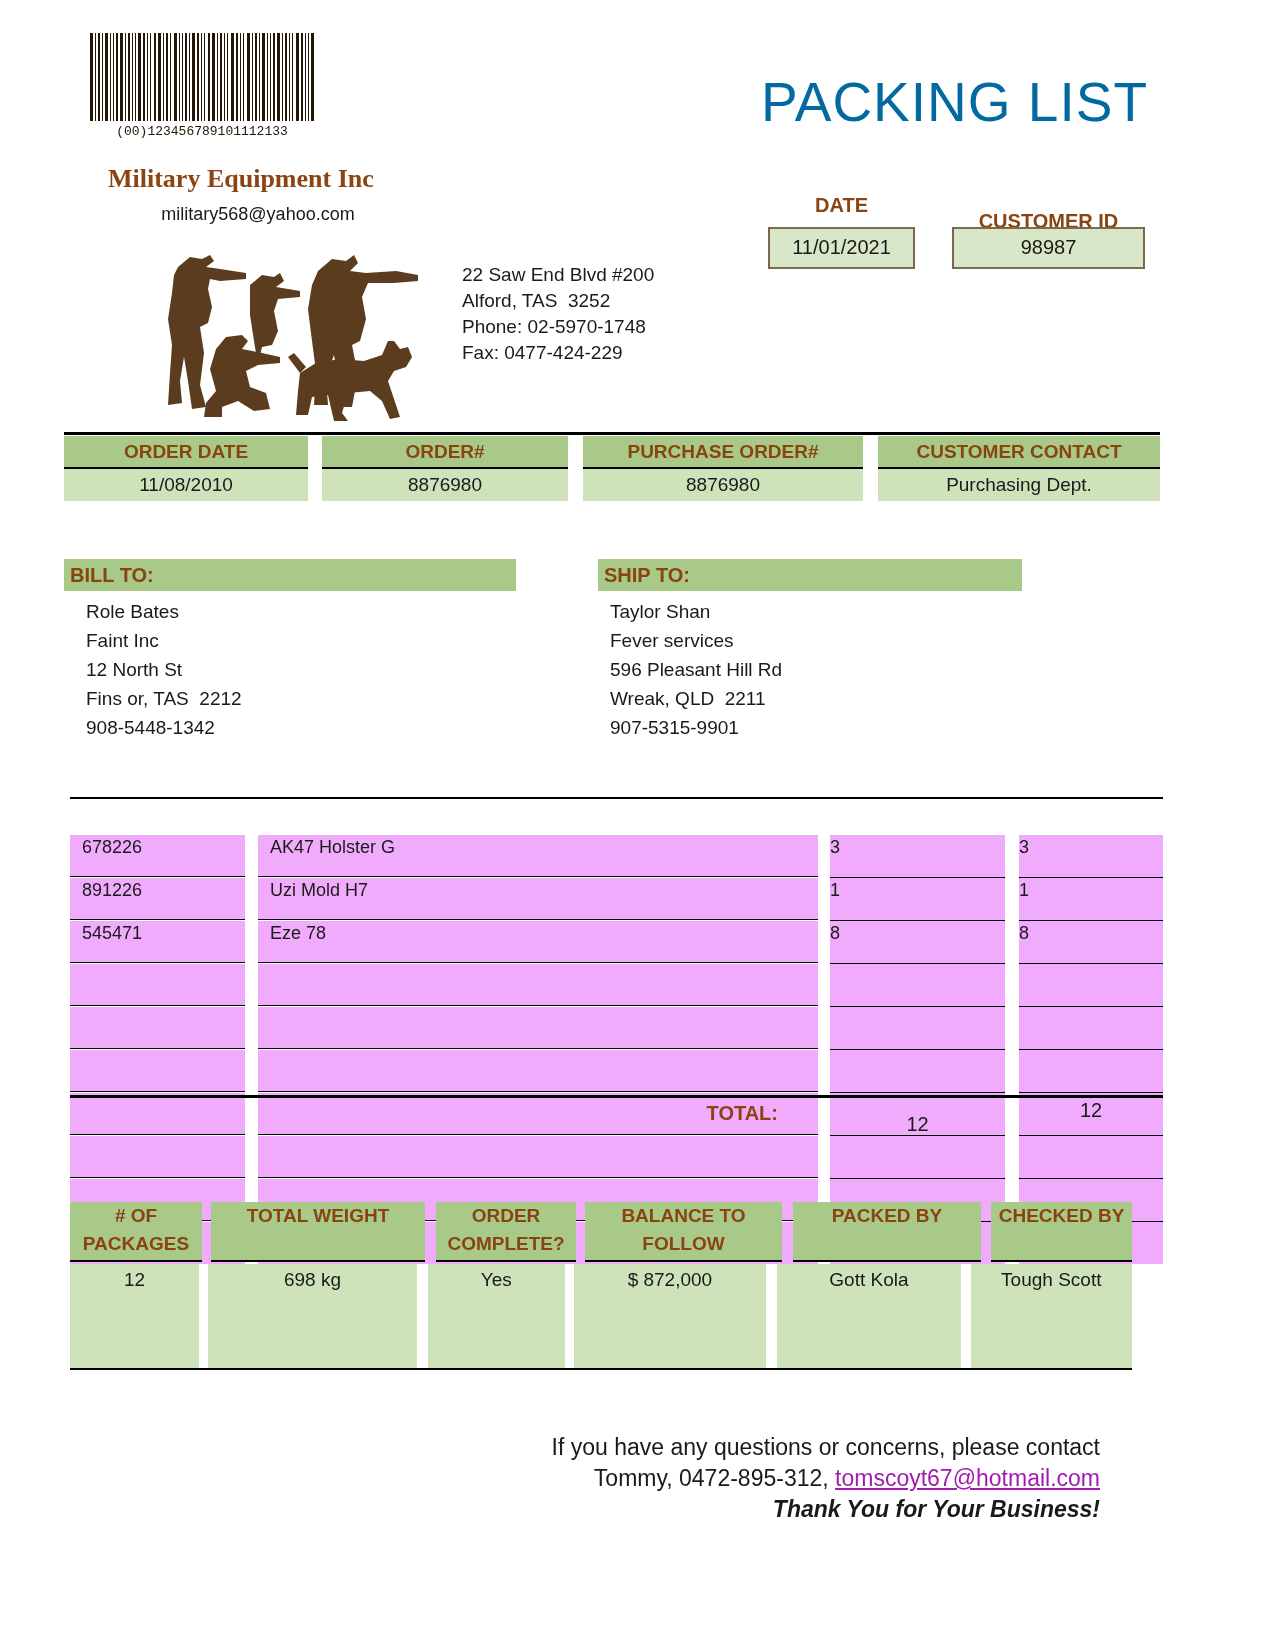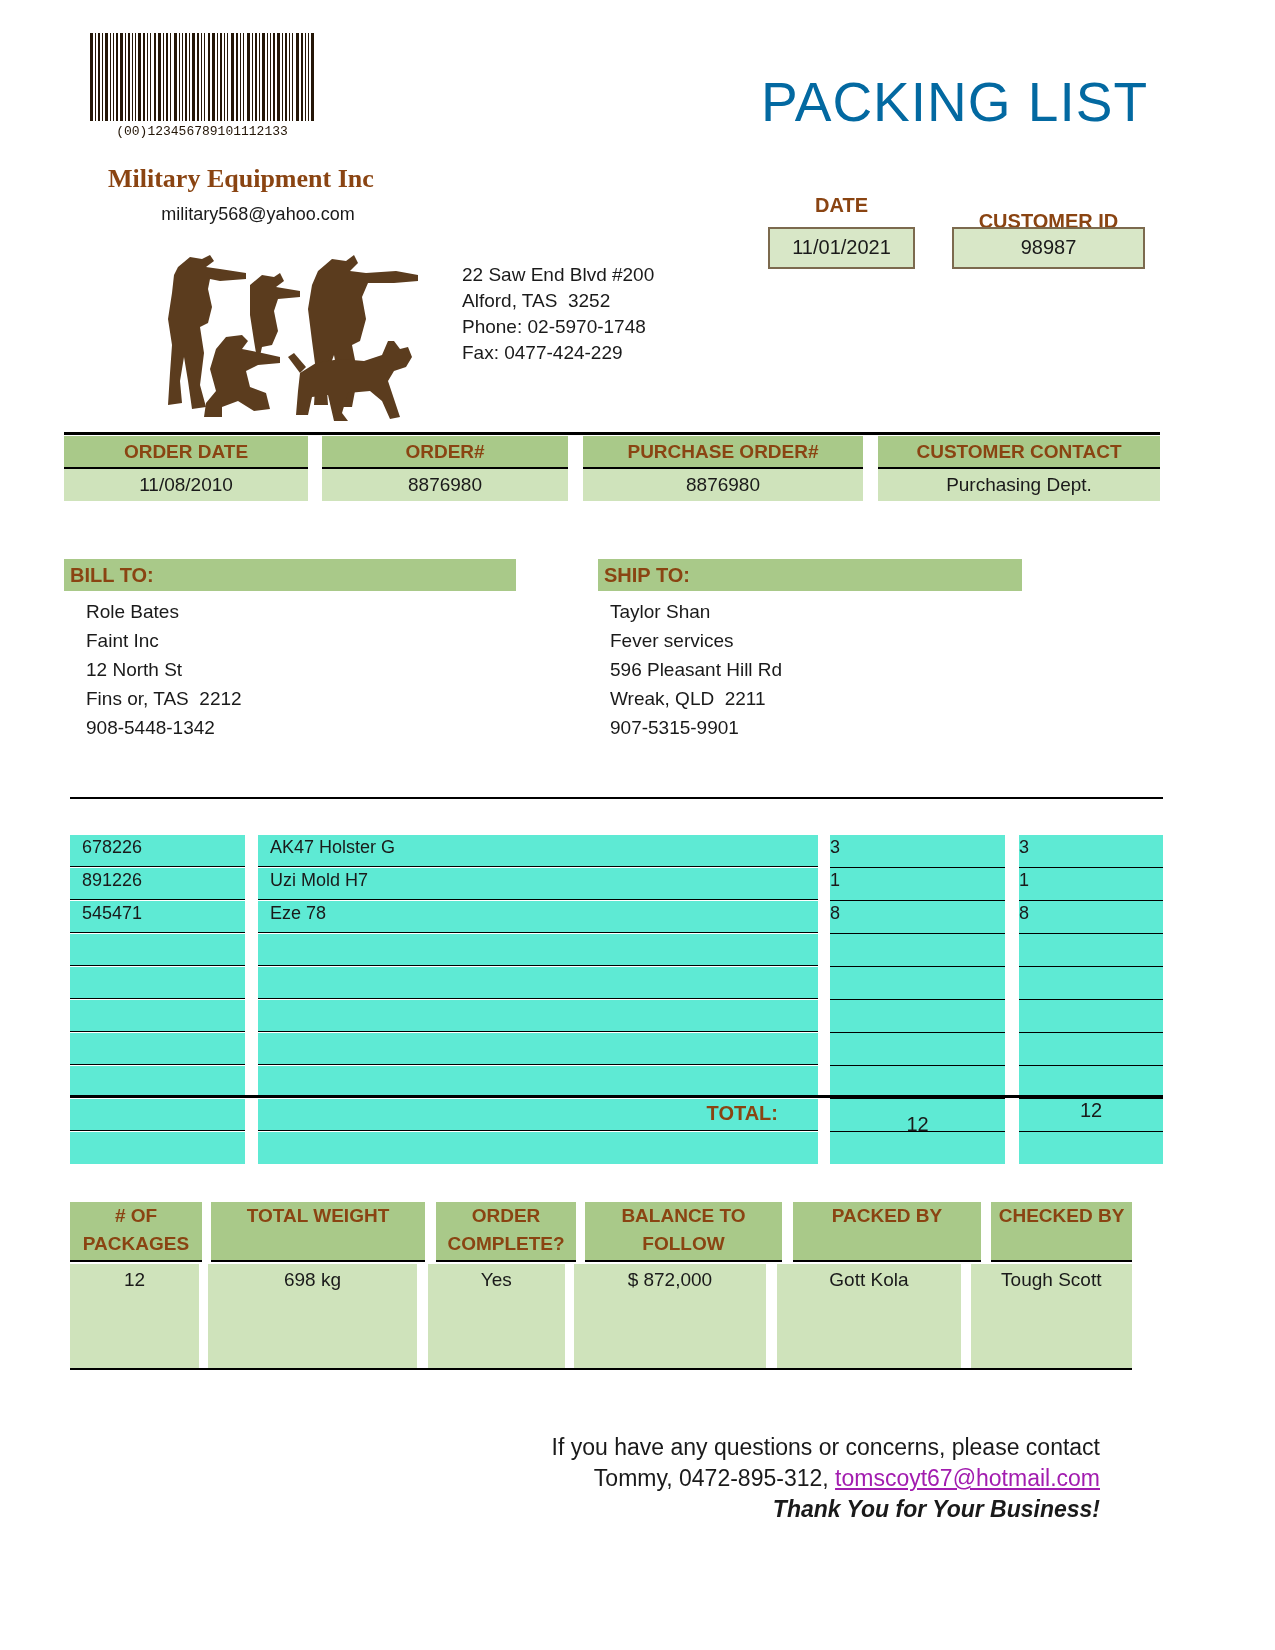--- a/index.html
+++ b/index.html
@@ -47,7 +47,7 @@
   
   .it-h { height:33px; line-height:33px; }
   .it-c {
-    background:#5eead4; height:32px; line-height:25px; font-size:18px;
+    background:#f0abfc; height:42px; line-height:25px; font-size:18px;
     border-bottom:1px solid #000;
   }
   .it-item { text-align:left; padding-left:12px; box-sizing:border-box; }

